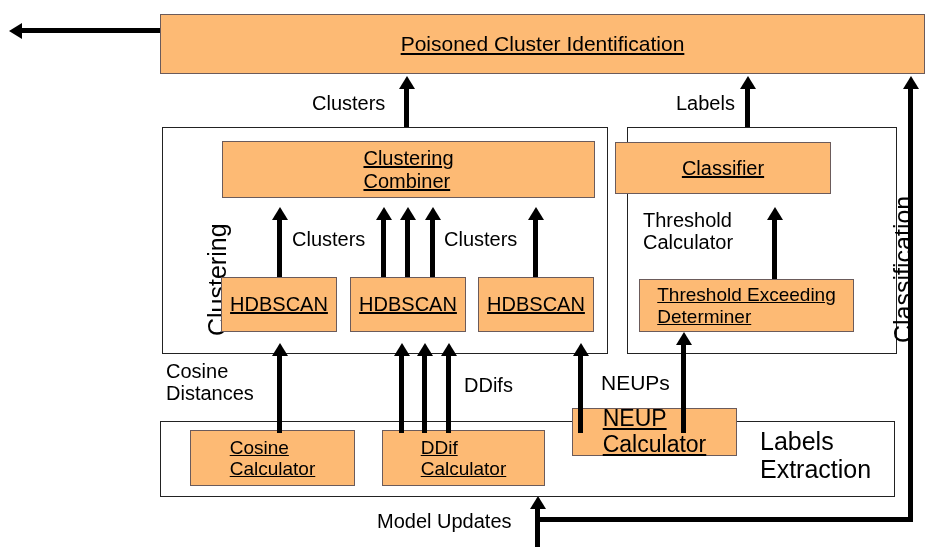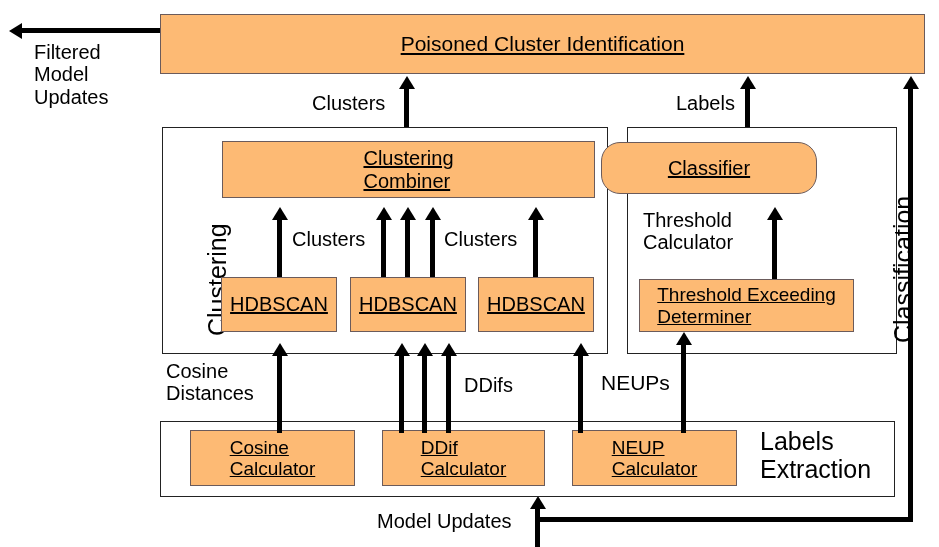--- a/index.html
+++ b/index.html
@@ -79,9 +79,6 @@
 
   <div class="line" style="left:22px; top:28px; width:138px; height:5px;"></div>
   <div class="arrowhead ah-left" style="left:9px; top:22.5px;"></div>
-  <div class="label" style="left:34px; top:41px; font-size:20px; text-align:left;">Filtered
-Model
-Updates</div>
 
   <div class="line" style="left:404px; top:88px; width:5px; height:40px;"></div>
   <div class="arrowhead ah-up" style="left:398.5px; top:76px;"></div>

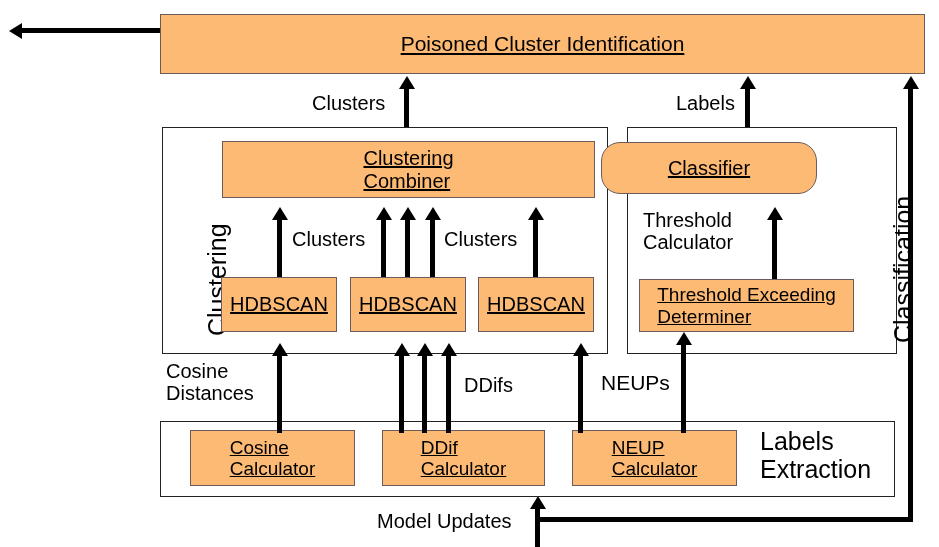--- a/index.html
+++ b/index.html
@@ -126,7 +126,7 @@
   <div class="group" style="left:627px; top:127px; width:270px; height:227px;"></div>
   <div class="vlabel" style="left:889px; top:343px; font-size:25px; transform:rotate(-90deg);">Classification</div>
 
-  <div class="node" style="left:601px; top:142px; width:216px; height:52px; font-size:20px;border-radius:19px;">Classifier</div>
+  <div class="node" style="left:615px; top:142px; width:216px; height:52px; font-size:20px;">Classifier</div>
 
   <div class="node" style="left:639px; top:279px; width:215px; height:53px; font-size:19px;">Threshold Exceeding
 Determiner</div>

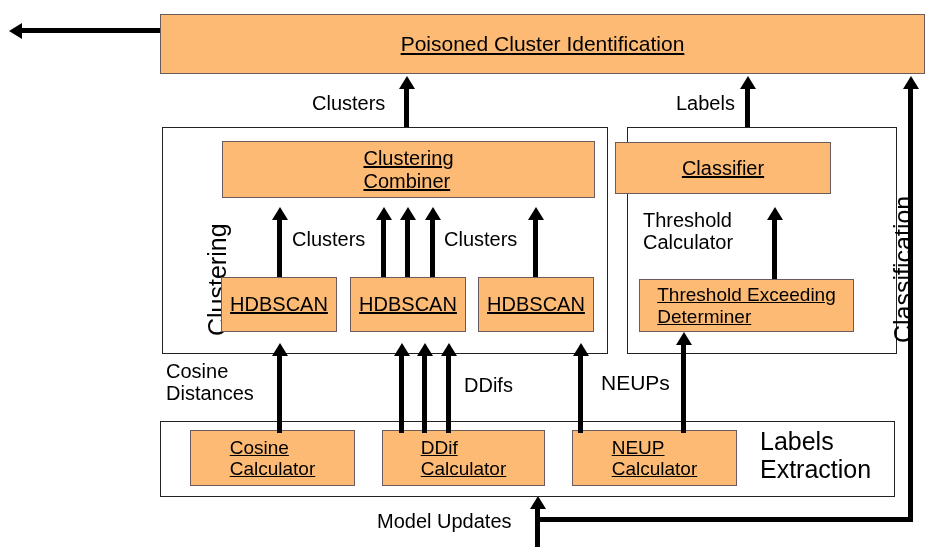--- a/index.html
+++ b/index.html
@@ -144,7 +144,7 @@
 Calculator</div>
   <div class="node" style="left:382px; top:430px; width:163px; height:56px; font-size:19px;">DDif
 Calculator</div>
-  <div class="node" style="left:572px; top:430px; width:165px; height:56px; font-size:19px;">NEUP
+  <div class="node" style="left:572px; top:408px; width:165px; height:48px; font-size:23px;">NEUP
 Calculator</div>
 
   <div class="line" style="left:277px; top:355px; width:5px; height:78px;"></div>

